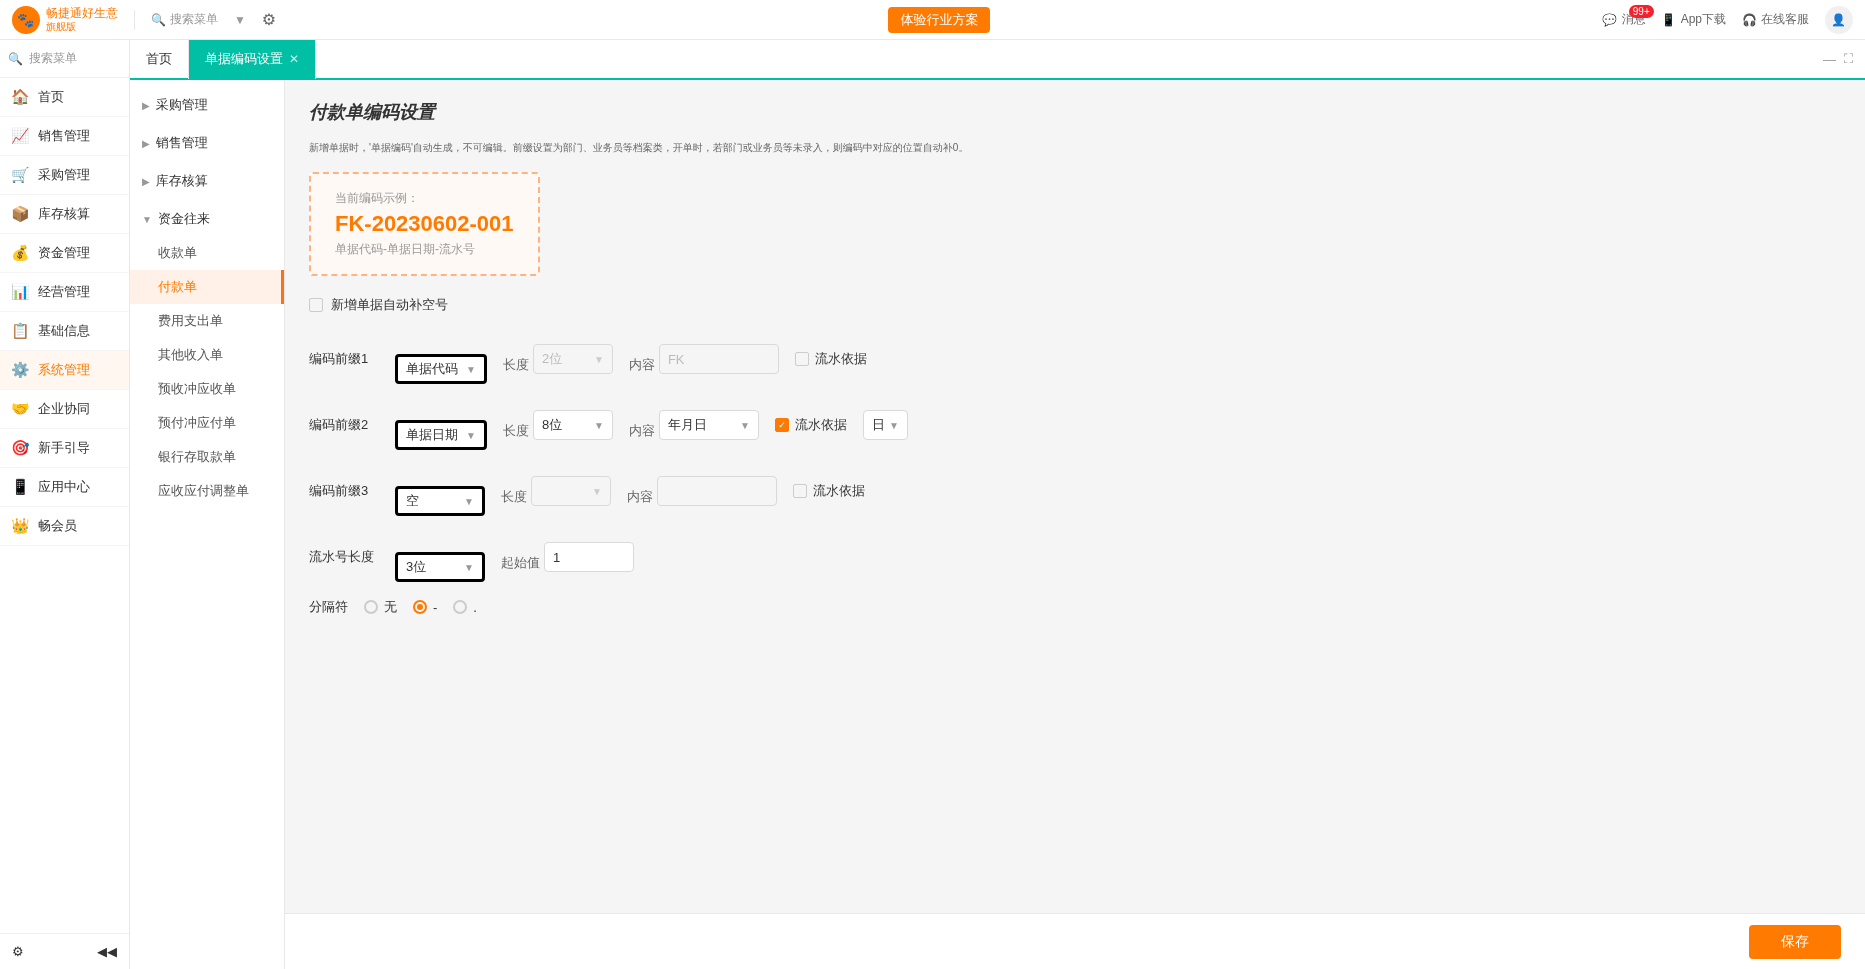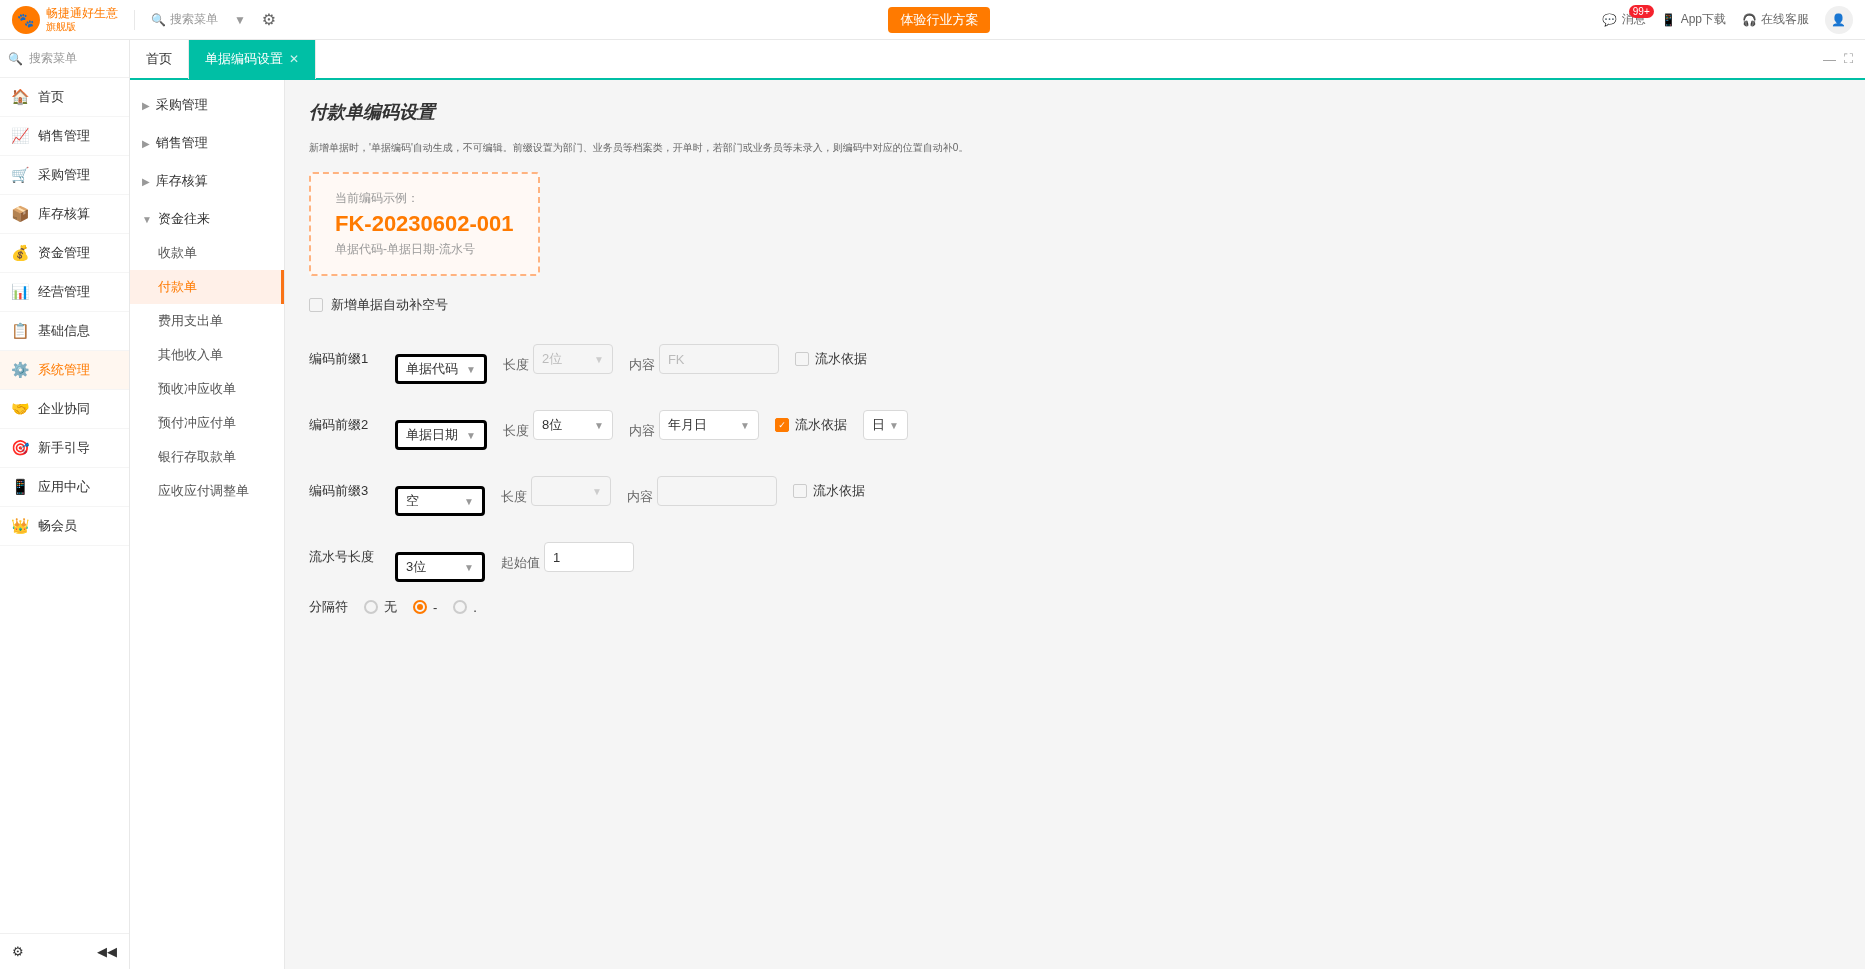--- a/index.html
+++ b/index.html
@@ -402,6 +402,9 @@
 
         </div>
 
+        <div class="bottom-bar">
+          <button class="btn-save">保存</button>
+        </div>
       </div>
     </div>
   </div>

